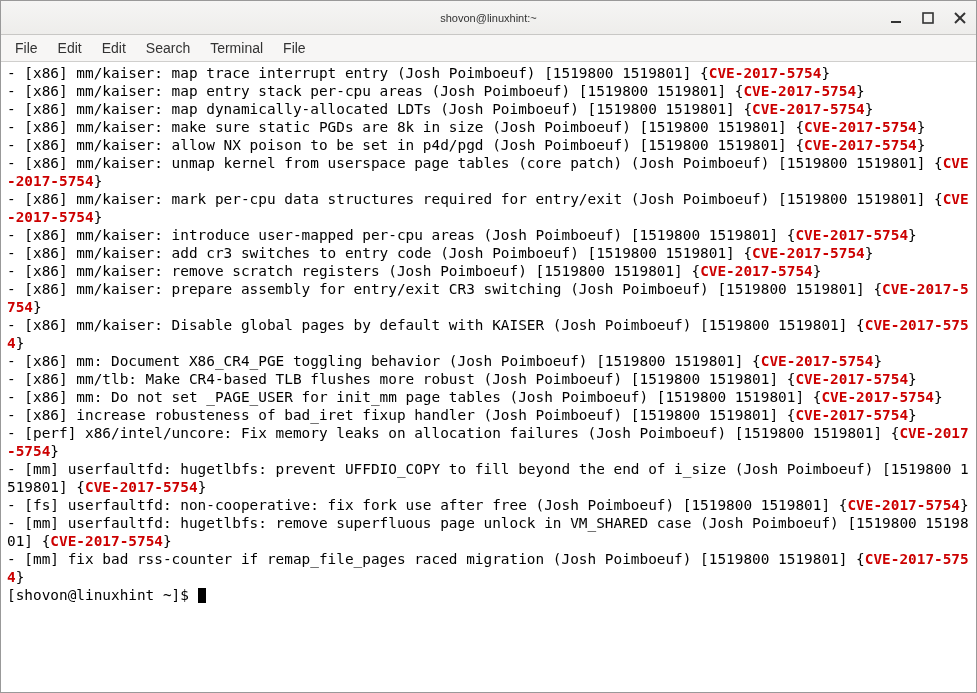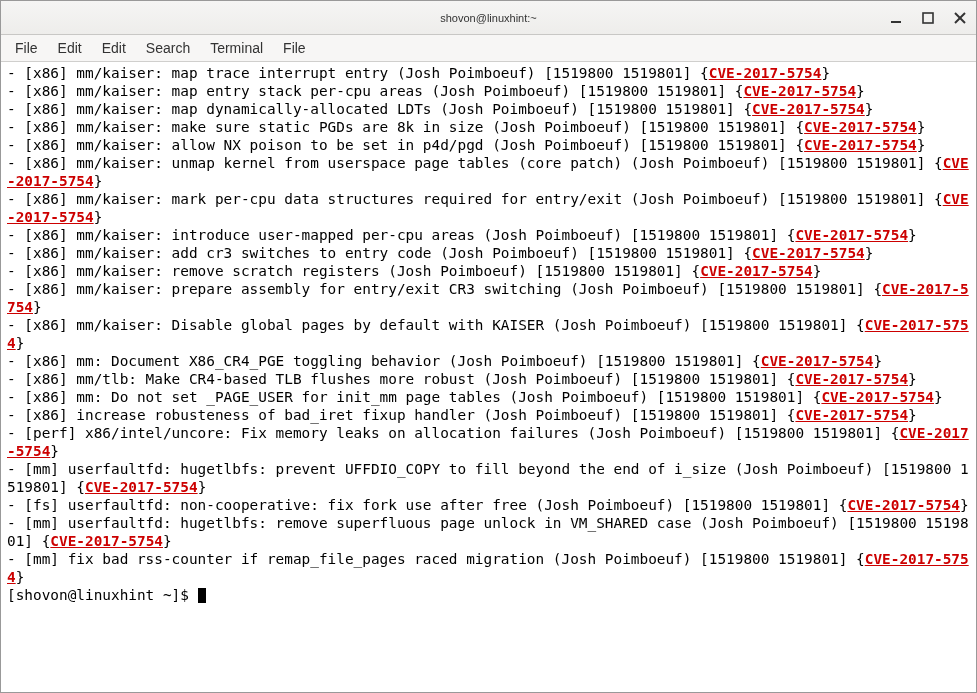--- a/index.html
+++ b/index.html
@@ -71,7 +71,7 @@
       height: calc(100% - 61px);
       overflow: hidden;
     }
-    .cve { color: #cc0000; font-weight: bold; text-decoration: underline; }
+    .cve { color: #cc0000; font-weight: bold; }
     .cursor {
       display: inline-block;
       width: 8px;

